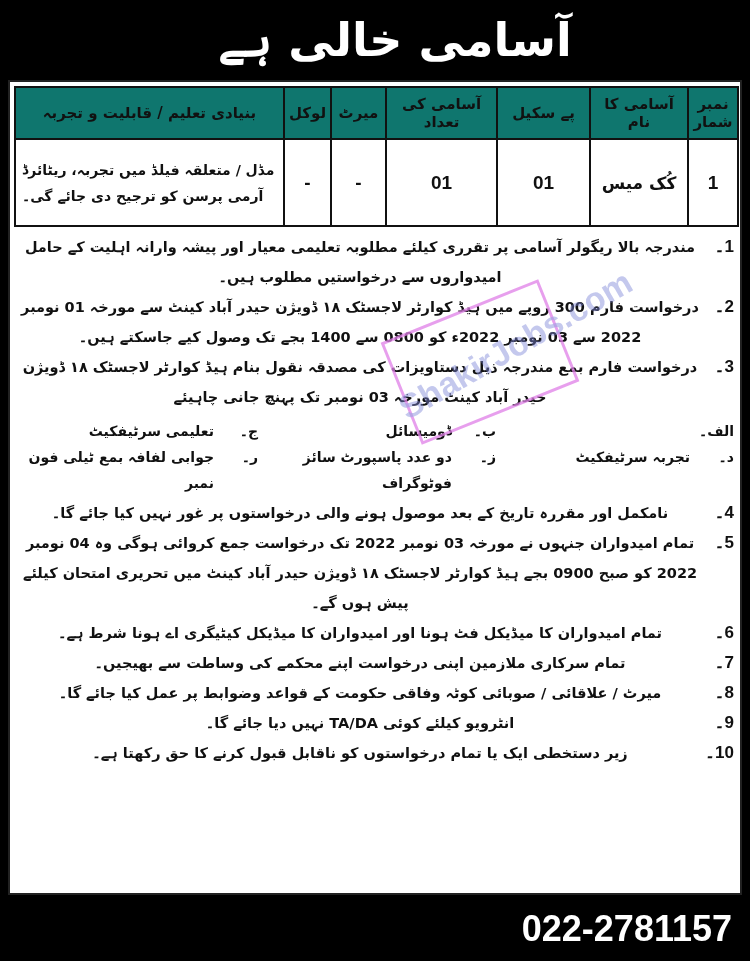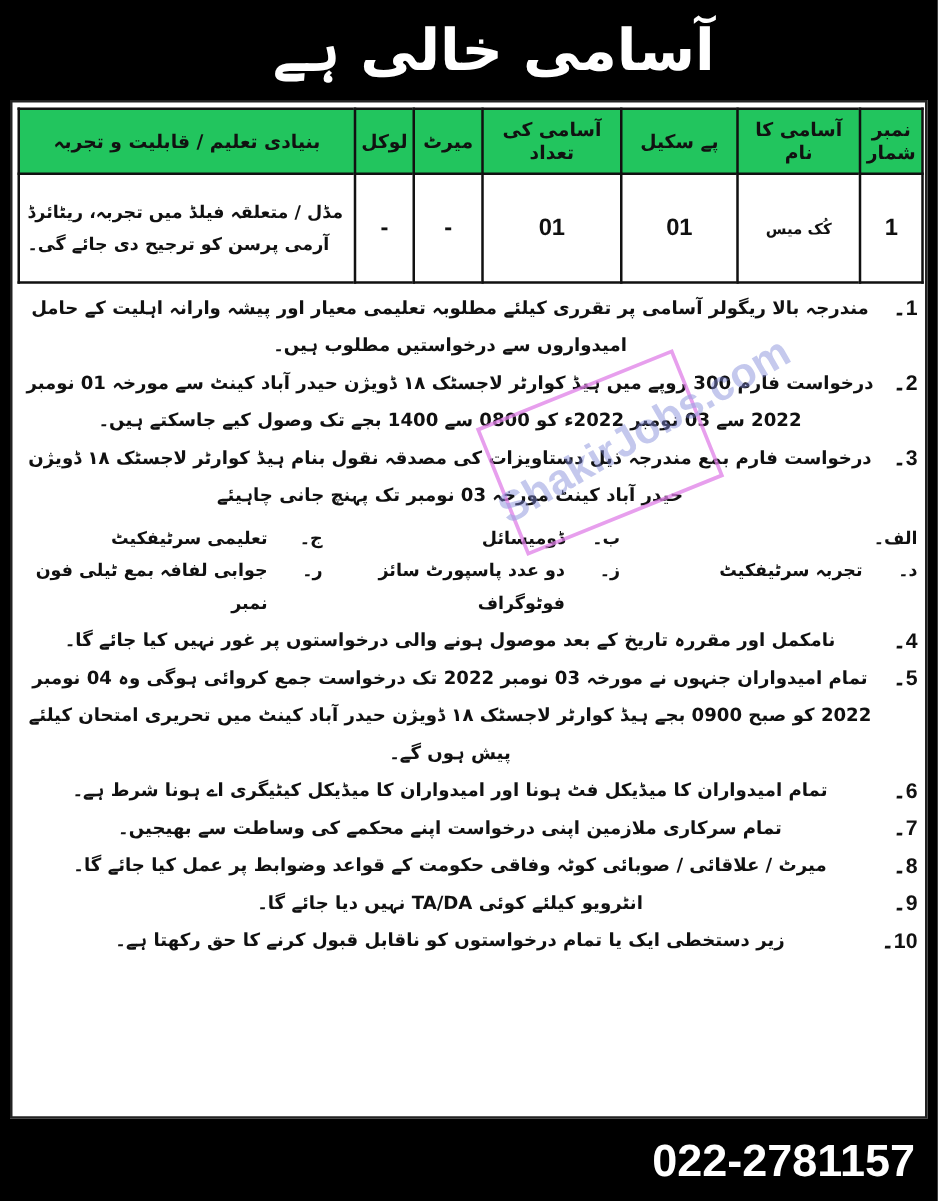--- a/index.html
+++ b/index.html
@@ -24,7 +24,7 @@
   table.jobs th, table.jobs td {
     border: 2px solid #111; text-align: center; vertical-align: middle;
   }
-  table.jobs th { background: #22c55e; height: 52px; font-size: 15px; font-weight: bold; }
+  table.jobs th { background: #0f766e; height: 52px; font-size: 15px; font-weight: bold; }
   table.jobs td { height: 87px; font-size: 12px; }
   table.jobs td.num { font-weight: bold; font-family: "Liberation Sans", sans-serif; font-size: 19px; }
   table.jobs td.qual { text-align: left; padding: 4px 6px; font-size: 14px; line-height: 26px; font-weight: bold; }

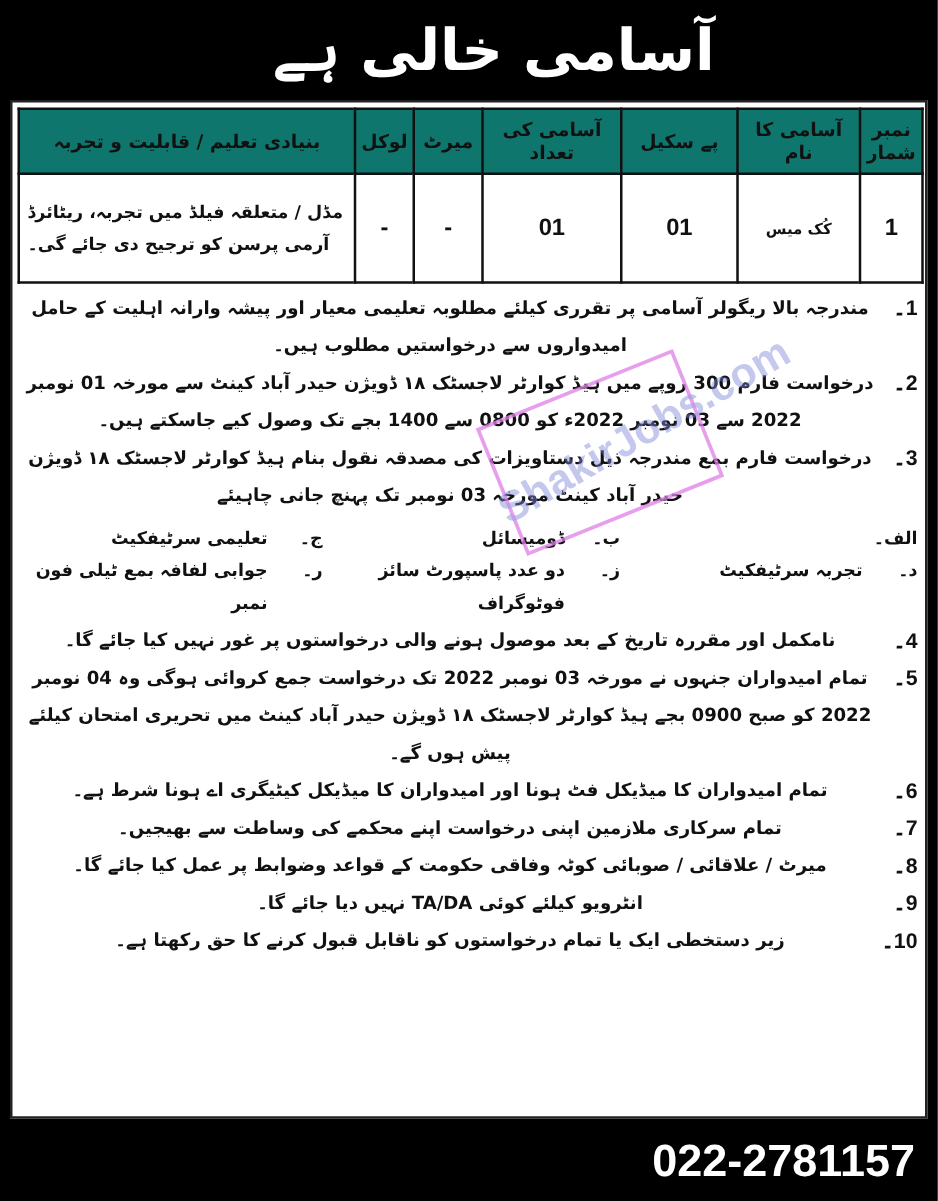--- a/index.html
+++ b/index.html
@@ -25,7 +25,7 @@
     border: 2px solid #111; text-align: center; vertical-align: middle;
   }
   table.jobs th { background: #0f766e; height: 52px; font-size: 15px; font-weight: bold; }
-  table.jobs td { height: 87px; font-size: 12px; }
+  table.jobs td { height: 87px; font-size: 17px; }
   table.jobs td.num { font-weight: bold; font-family: "Liberation Sans", sans-serif; font-size: 19px; }
   table.jobs td.qual { text-align: left; padding: 4px 6px; font-size: 14px; line-height: 26px; font-weight: bold; }
   .items { position: absolute; left: 10px; top: 150px; width: 714px; direction: rtl; }

